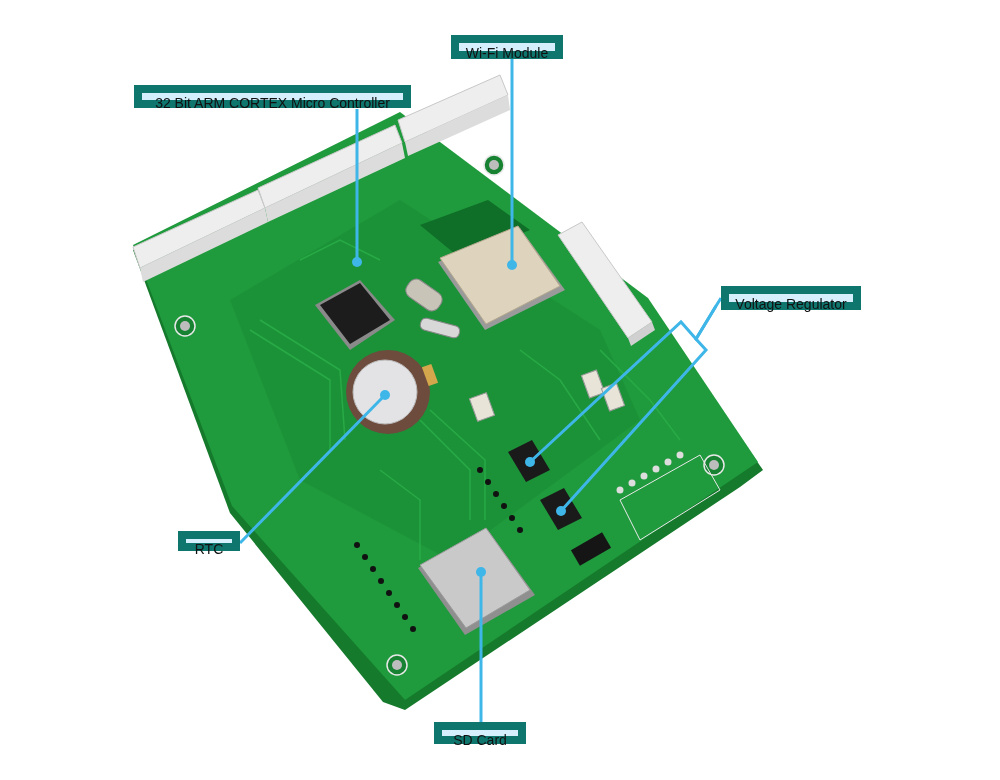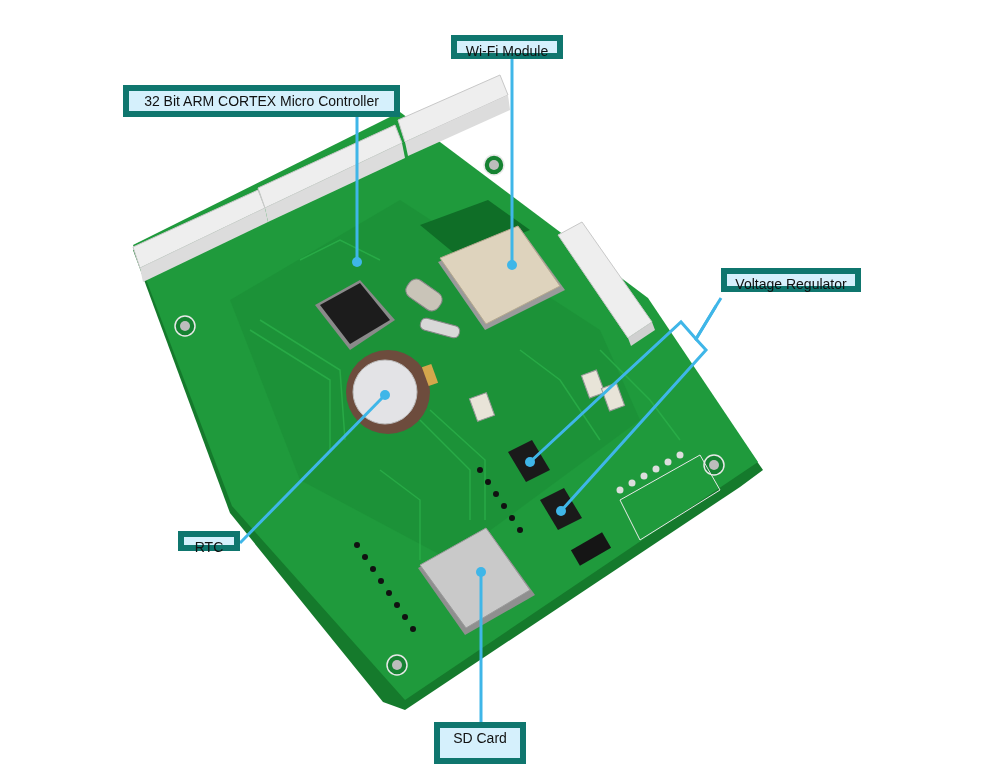--- a/index.html
+++ b/index.html
@@ -10,7 +10,7 @@
   .callout {
     position: absolute;
     background: #d5f0fc;
-    border: 6px solid #0f766e;
+    border: 8px solid #0f766e;
     color: #111;
     font-family: "Liberation Sans", sans-serif;
     font-size: 14px;

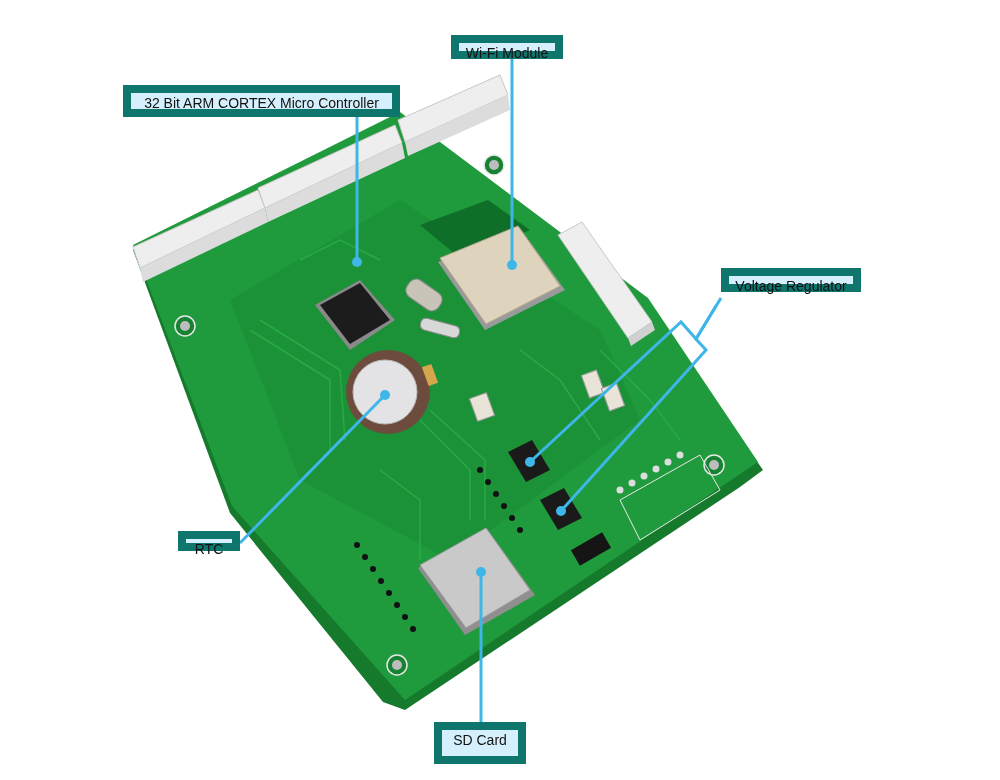--- a/index.html
+++ b/index.html
@@ -159,7 +159,7 @@
     </g>
   </svg>
 
-  <div class="callout" style="left:123px; top:85px; width:277px; height:32px;">
+  <div class="callout" style="left:134px; top:85px; width:277px; height:23px;">
     <span>32 Bit ARM CORTEX Micro Controller</span>
   </div>
   <div class="callout" style="left:451px; top:35px; width:112px; height:24px;">

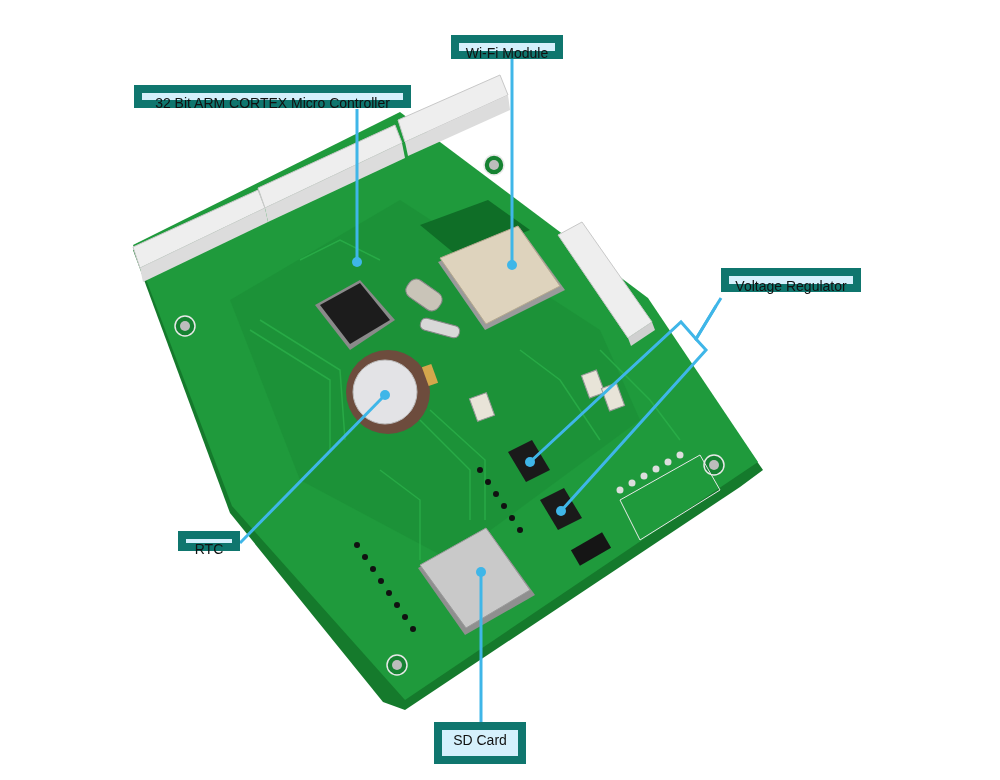--- a/index.html
+++ b/index.html
@@ -165,7 +165,7 @@
   <div class="callout" style="left:451px; top:35px; width:112px; height:24px;">
     <span>Wi-Fi Module</span>
   </div>
-  <div class="callout" style="left:721px; top:268px; width:140px; height:24px;">
+  <div class="callout" style="left:721px; top:286px; width:140px; height:24px;">
     <span>Voltage Regulator</span>
   </div>
   <div class="callout" style="left:178px; top:531px; width:62px; height:20px;">

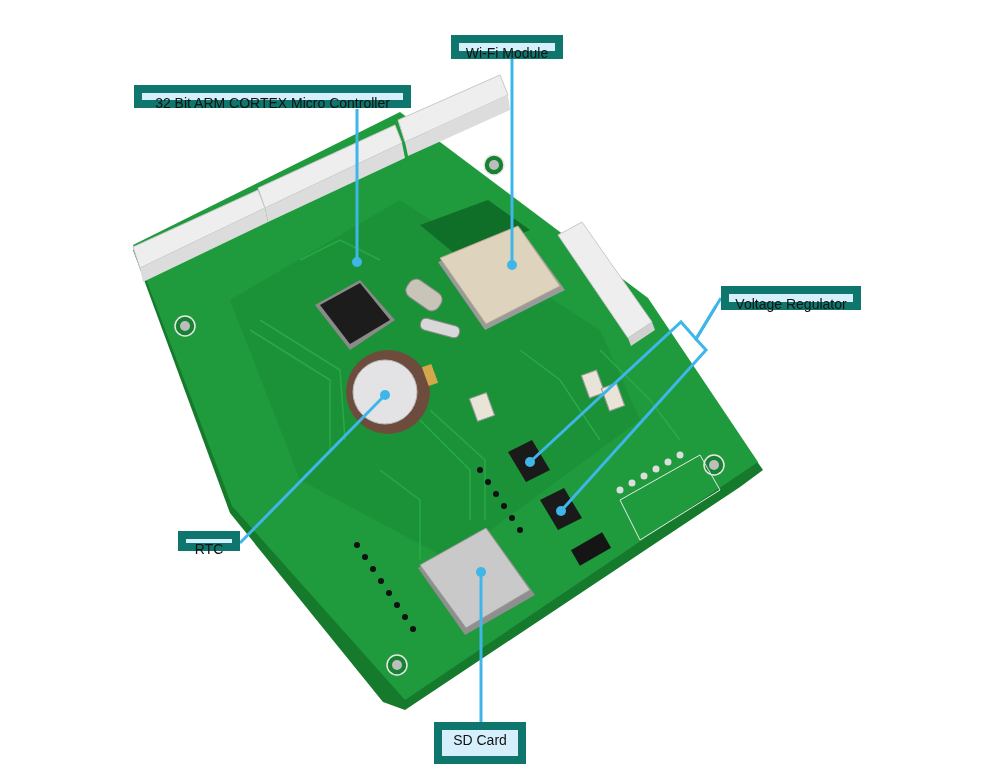--- a/index.html
+++ b/index.html
@@ -171,7 +171,7 @@
   <div class="callout" style="left:178px; top:531px; width:62px; height:20px;">
     <span>RTC</span>
   </div>
-  <div class="callout" style="left:434px; top:722px; width:92px; height:42px;">
+  <div class="callout" style="left:434px; top:722px; width:92px; height:22px;">
     <span>SD Card</span>
   </div>
 

